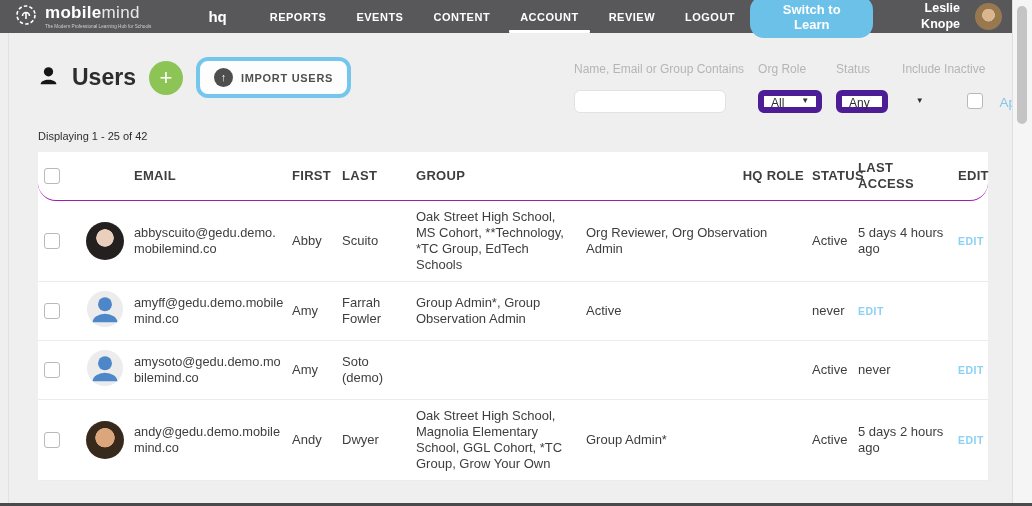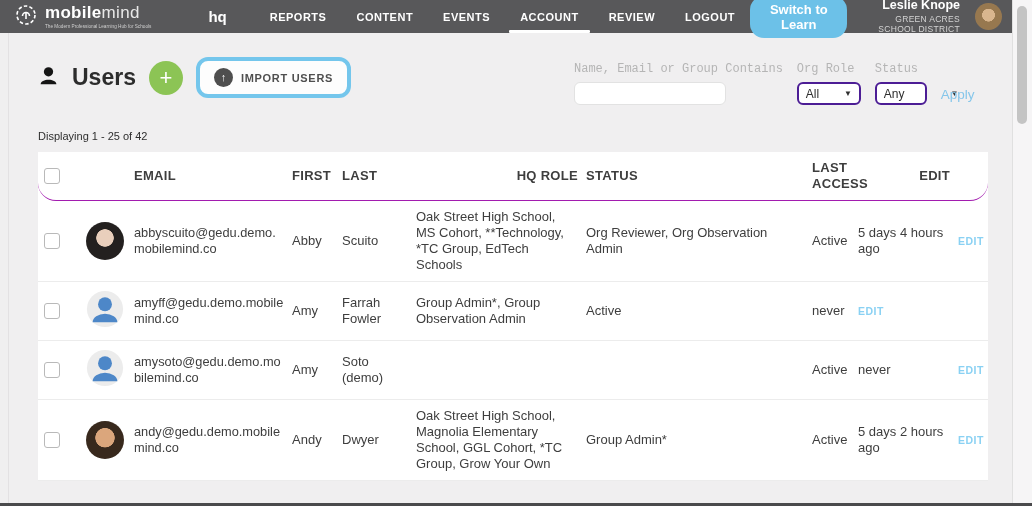--- a/index.html
+++ b/index.html
@@ -140,8 +140,8 @@
 
   <div class="nav-items">
     <div class="nav-item">REPORTS</div>
+    <div class="nav-item">EVENTS</div>
     <div class="nav-item">CONTENT</div>
-    <div class="nav-item">EVENTS</div>
     <div class="nav-item">
         <span>ACCOUNT</span>
         <span class="tab-underline"></span>

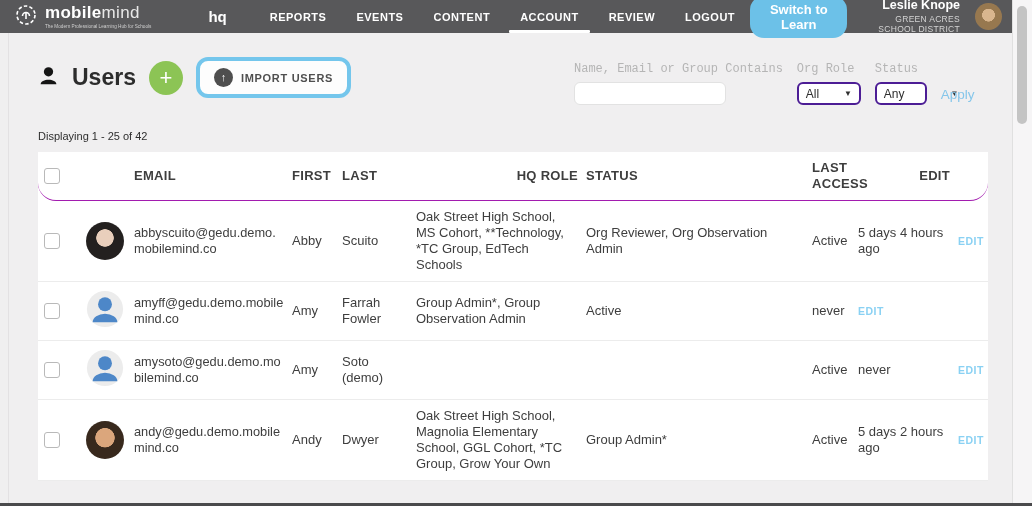--- a/index.html
+++ b/index.html
@@ -154,7 +154,6 @@
     <button class="switch-btn">Switch to Learn</button>
     <div class="user-block">
       <div class="user-name">Leslie Knope</div>
-      <div class="user-org">GREEN ACRES SCHOOL DISTRICT</div>
     </div>
     <div class="avatar avatar-sm"></div>
   </div>

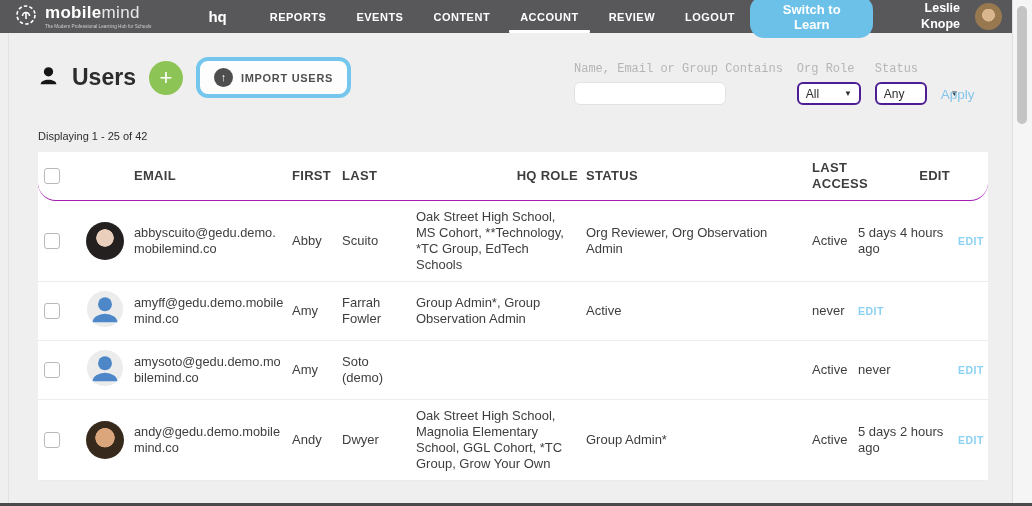--- a/index.html
+++ b/index.html
@@ -65,7 +65,7 @@
   
   .filters { position:absolute; top:62px; left:574px; display:flex; gap:14px; align-items:flex-start; }
   .filter-group { display:flex; flex-direction:column; }
-  .filter-label { font-size:12px; color:#b5b5b5; margin-bottom:6px; white-space:nowrap;font-family:Liberation Mono, monospace; }
+  .filter-label { font-size:12px; color:#b5b5b5; margin-bottom:14px; white-space:nowrap; }
   .filter-input {
     width:152px; height:23px; border:1px solid #e2e2e2; border-radius:6px;
     background:#fff; padding:0 8px; font-size:12px; font-family:"Liberation Sans", sans-serif;

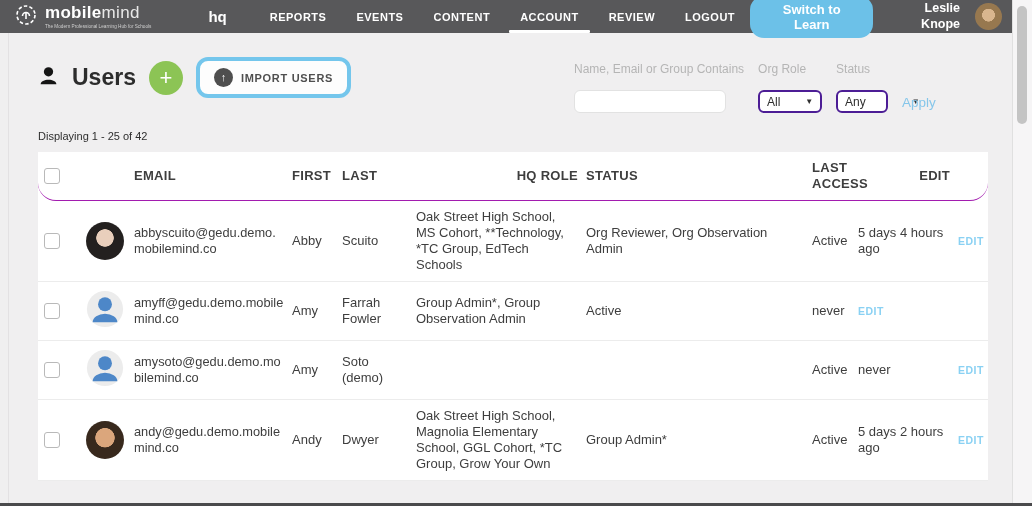--- a/index.html
+++ b/index.html
@@ -193,6 +193,10 @@
       <span class="dd-arrow">▼</span>
     </div>
   </div>
+  <div class="filter-group fg-inactive">
+    <span class="filter-label">Include Inactive</span>
+    <div class="checkbox"></div>
+  </div>
   <span class="apply-link">Apply</span>
 </div>
 

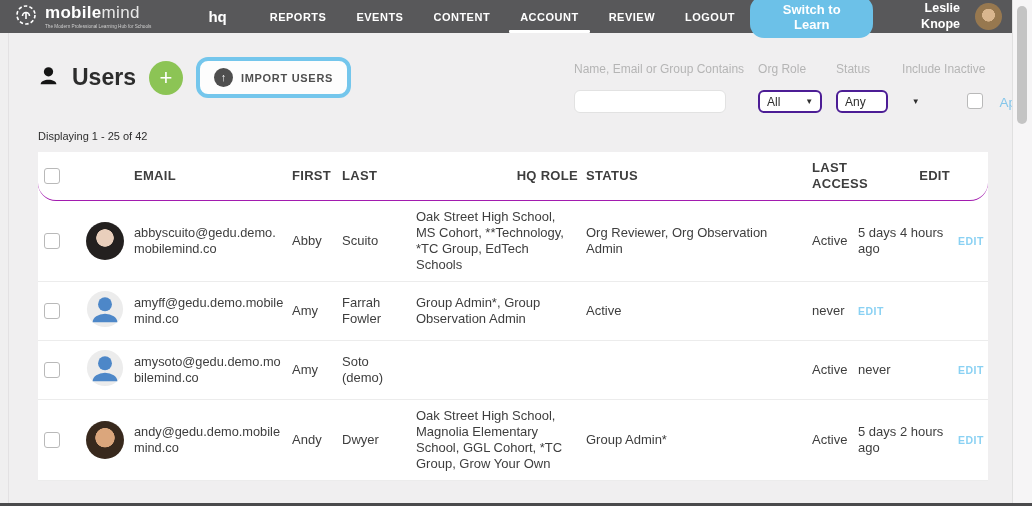--- a/index.html
+++ b/index.html
@@ -71,8 +71,8 @@
     background:#fff; padding:0 8px; font-size:12px; font-family:"Liberation Sans", sans-serif;
   }
   .filter-select {
-    display:flex; align-items:center; justify-content:space-between;
-    background:#fff; border:2px solid #4c1d95; border-radius:6px;
+    display:flex; justify-content:space-between;
+    background:#fff; border:6px solid #4c1d95; border-radius:6px;
     height:23px; padding:0 7px; font-size:12px; color:#2e2e2e; cursor:pointer;
   }
   .sel-role { width:64px; } .sel-status { width:52px;gap:40px; }

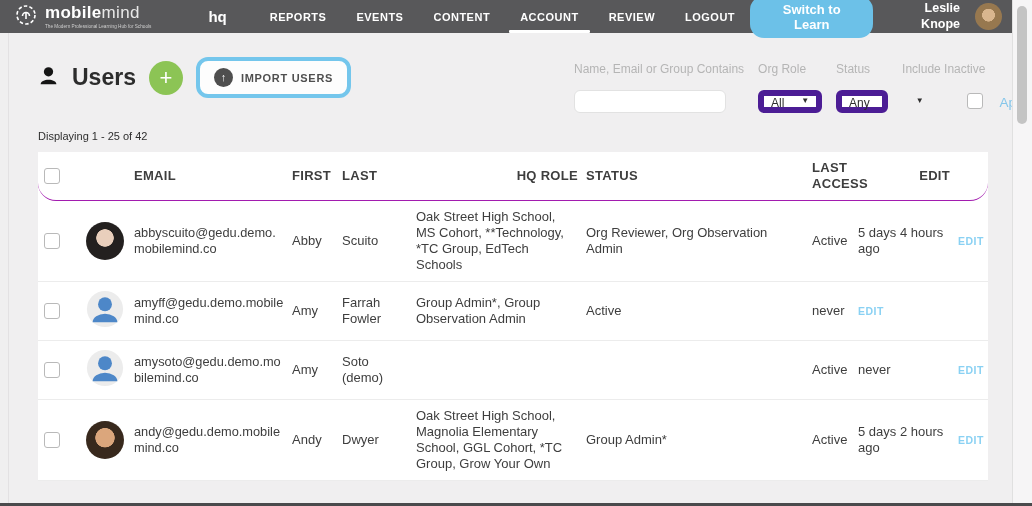--- a/index.html
+++ b/index.html
@@ -212,6 +212,7 @@
     <div class="cell th th-blue">EMAIL</div>
     <div class="cell th th-blue">FIRST</div>
     <div class="cell th th-blue">LAST</div>
+    <div class="cell th th-blue">GROUP</div>
     <div class="cell th th-dark">HQ ROLE</div>
     <div class="cell th th-blue">STATUS</div>
     <div class="cell th th-blue">LAST ACCESS</div>

